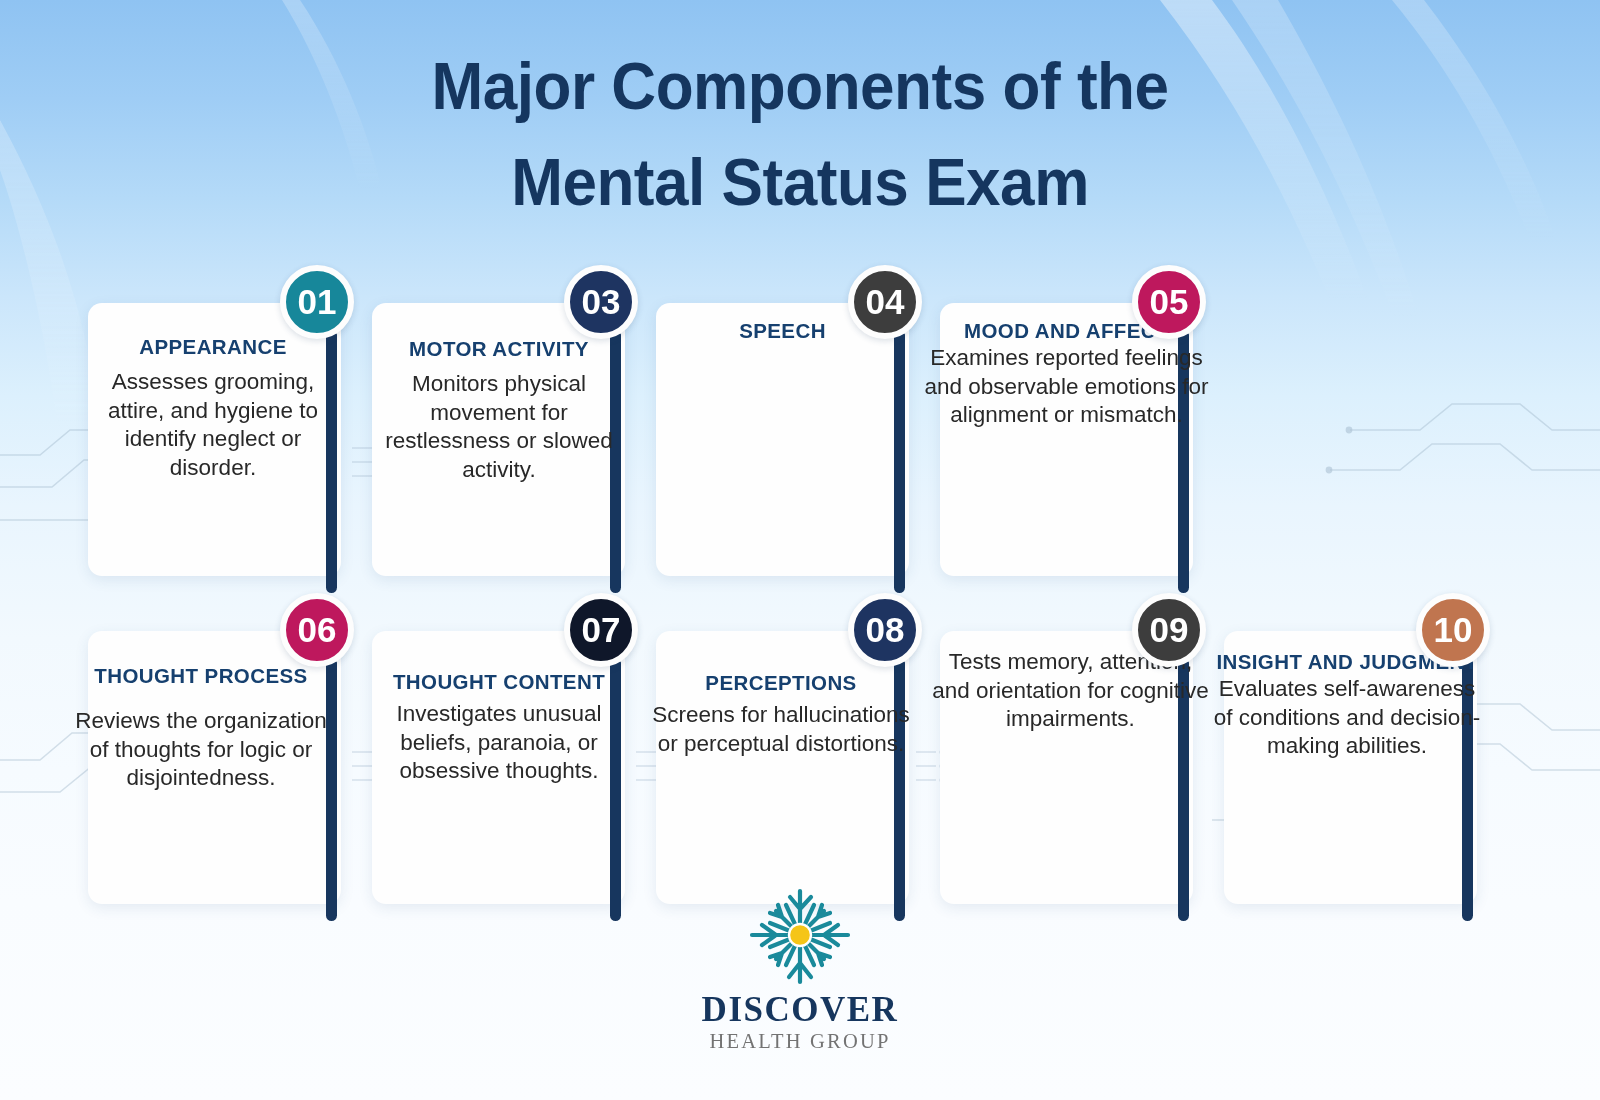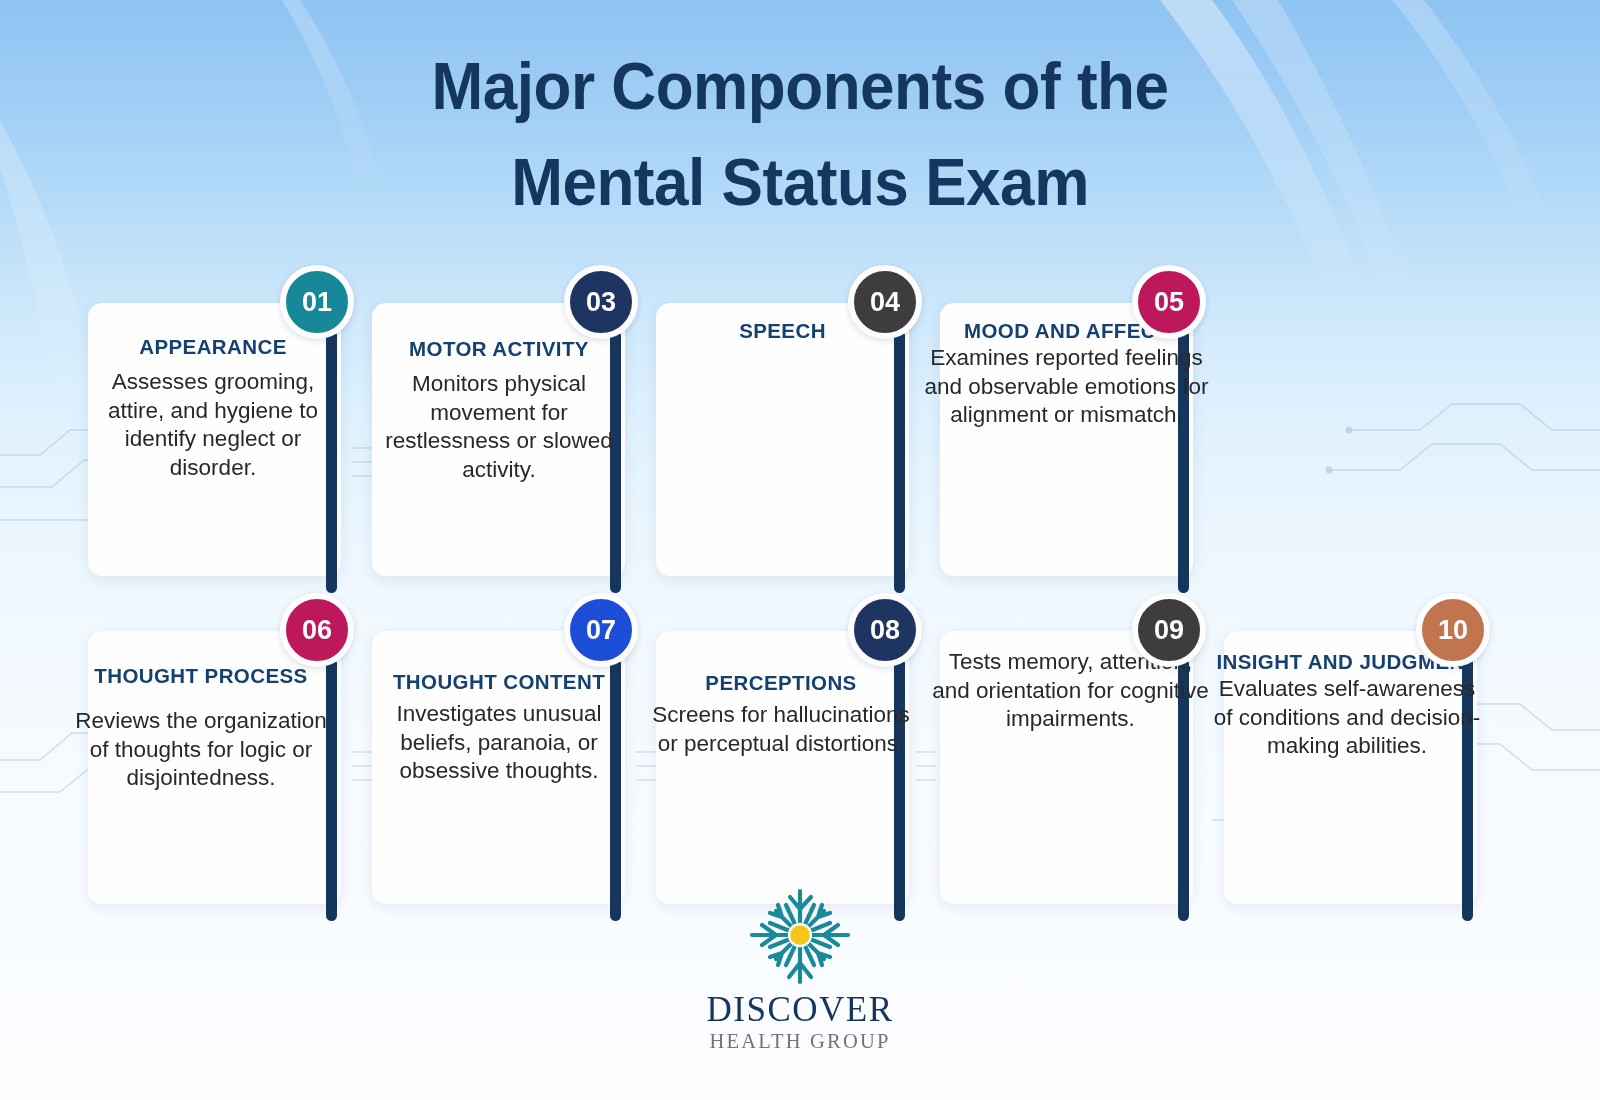--- a/index.html
+++ b/index.html
@@ -112,7 +112,7 @@
     border-radius: 50%;
     border: 6px solid #fdfdfd;
     color: #ffffff;
-    font-size: 27px;
+    font-size: 35px;
     font-weight: bold;
     display: flex;
     align-items: center;

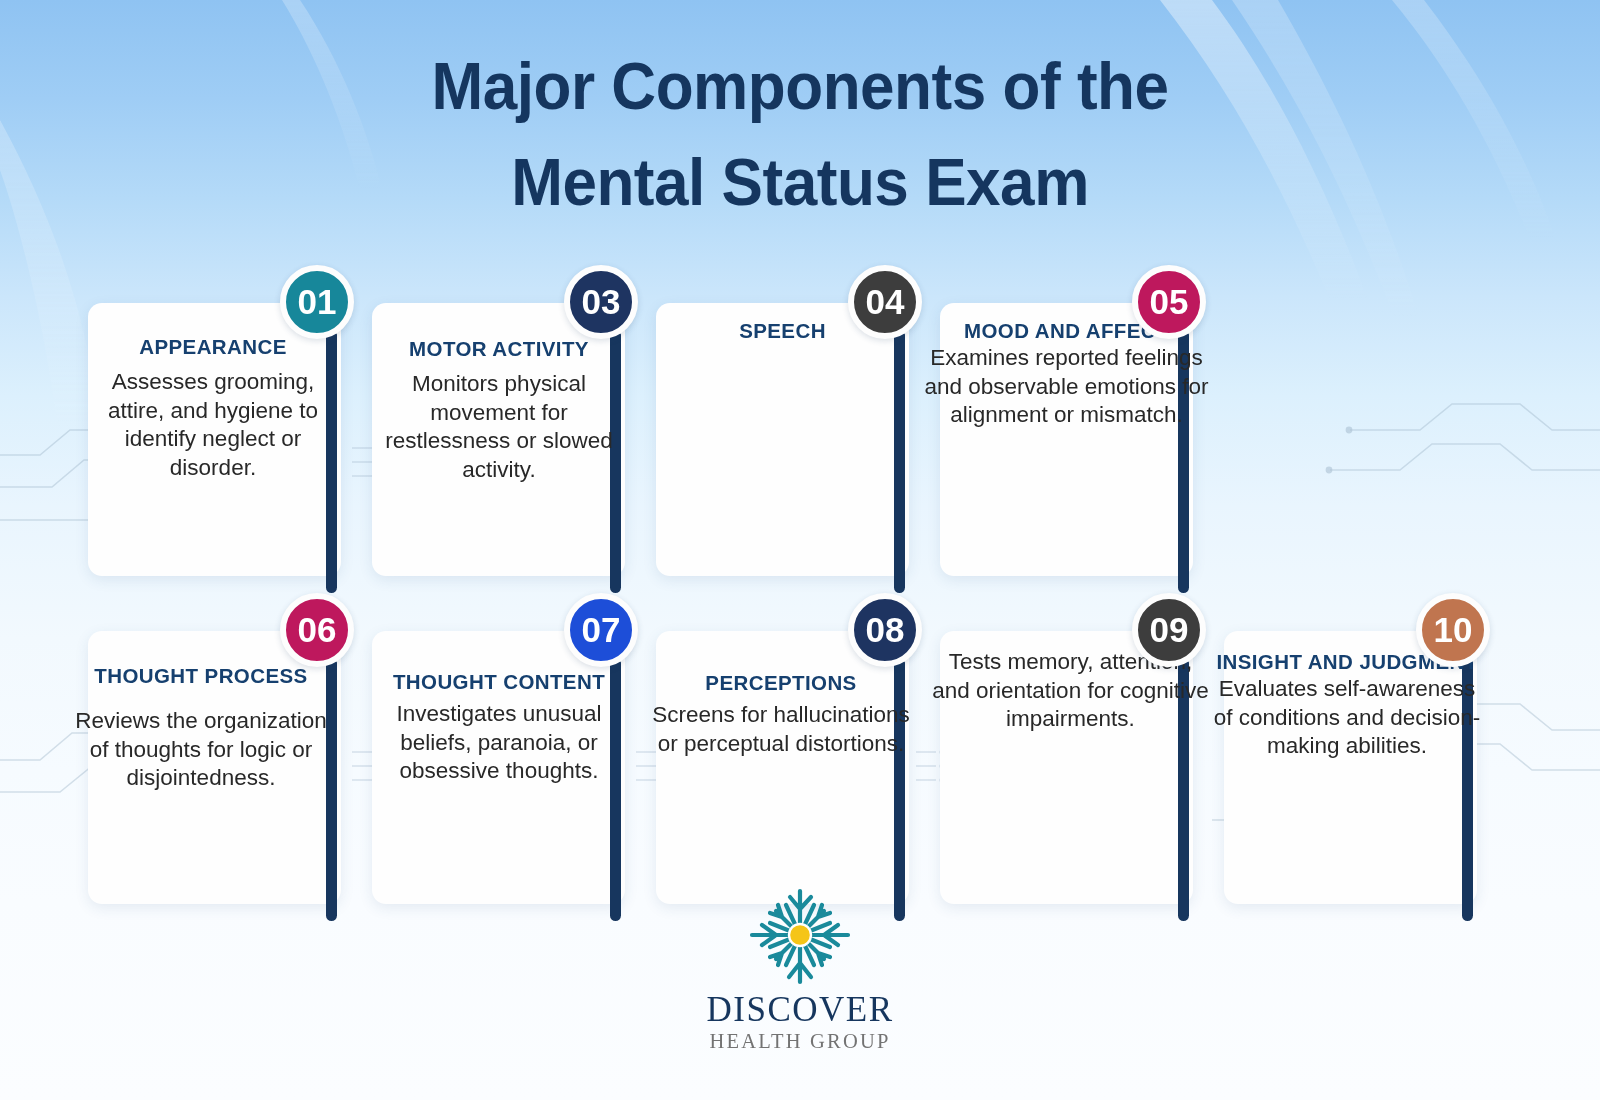--- a/index.html
+++ b/index.html
@@ -332,7 +332,7 @@
   <div class="card-slot slot-7">
     <div class="card-body"></div>
     <div class="card-bar"></div>
-    <div class="badge" style="background: #1d4ed8;">
+    <div class="badge" style="background: #0f172a;">
       <span>07</span>
     </div>
     <div class="card-text">

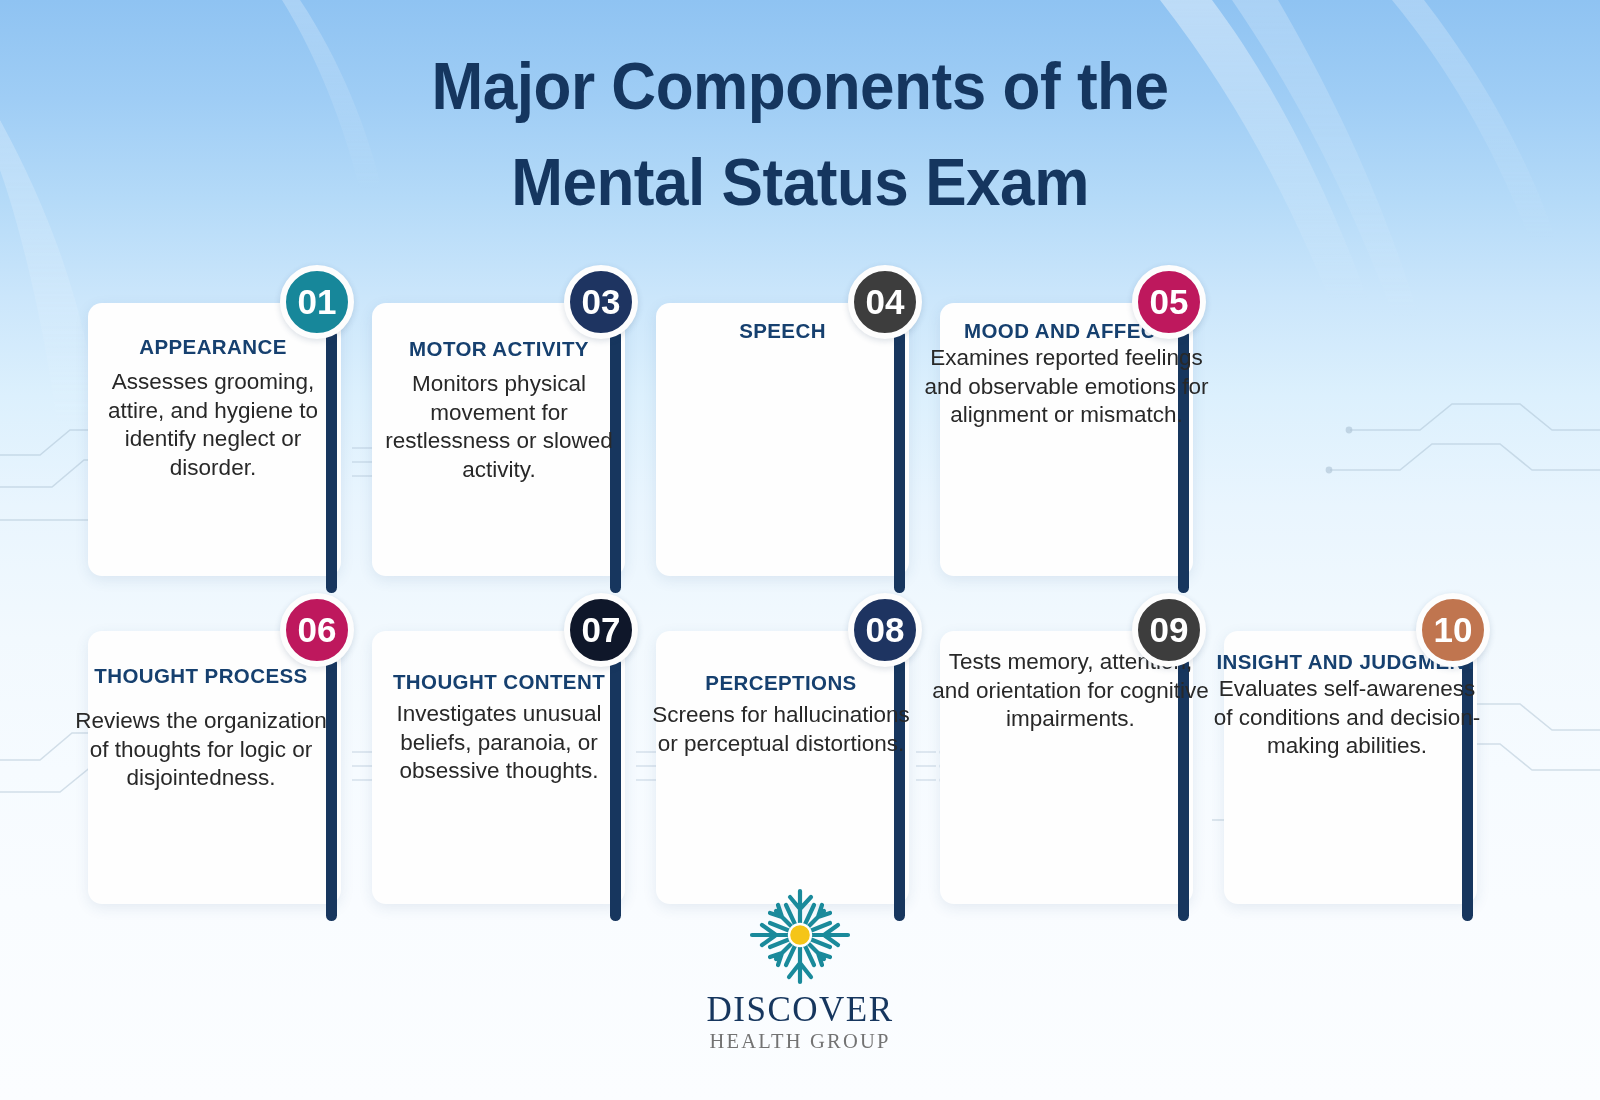--- a/index.html
+++ b/index.html
@@ -180,6 +180,7 @@
     letter-spacing: 1.5px;
     line-height: 38px;
     margin-top: 2px;
+    font-weight: bold;
   }
   #logo-sub {
     font-family: "Liberation Serif", serif;

